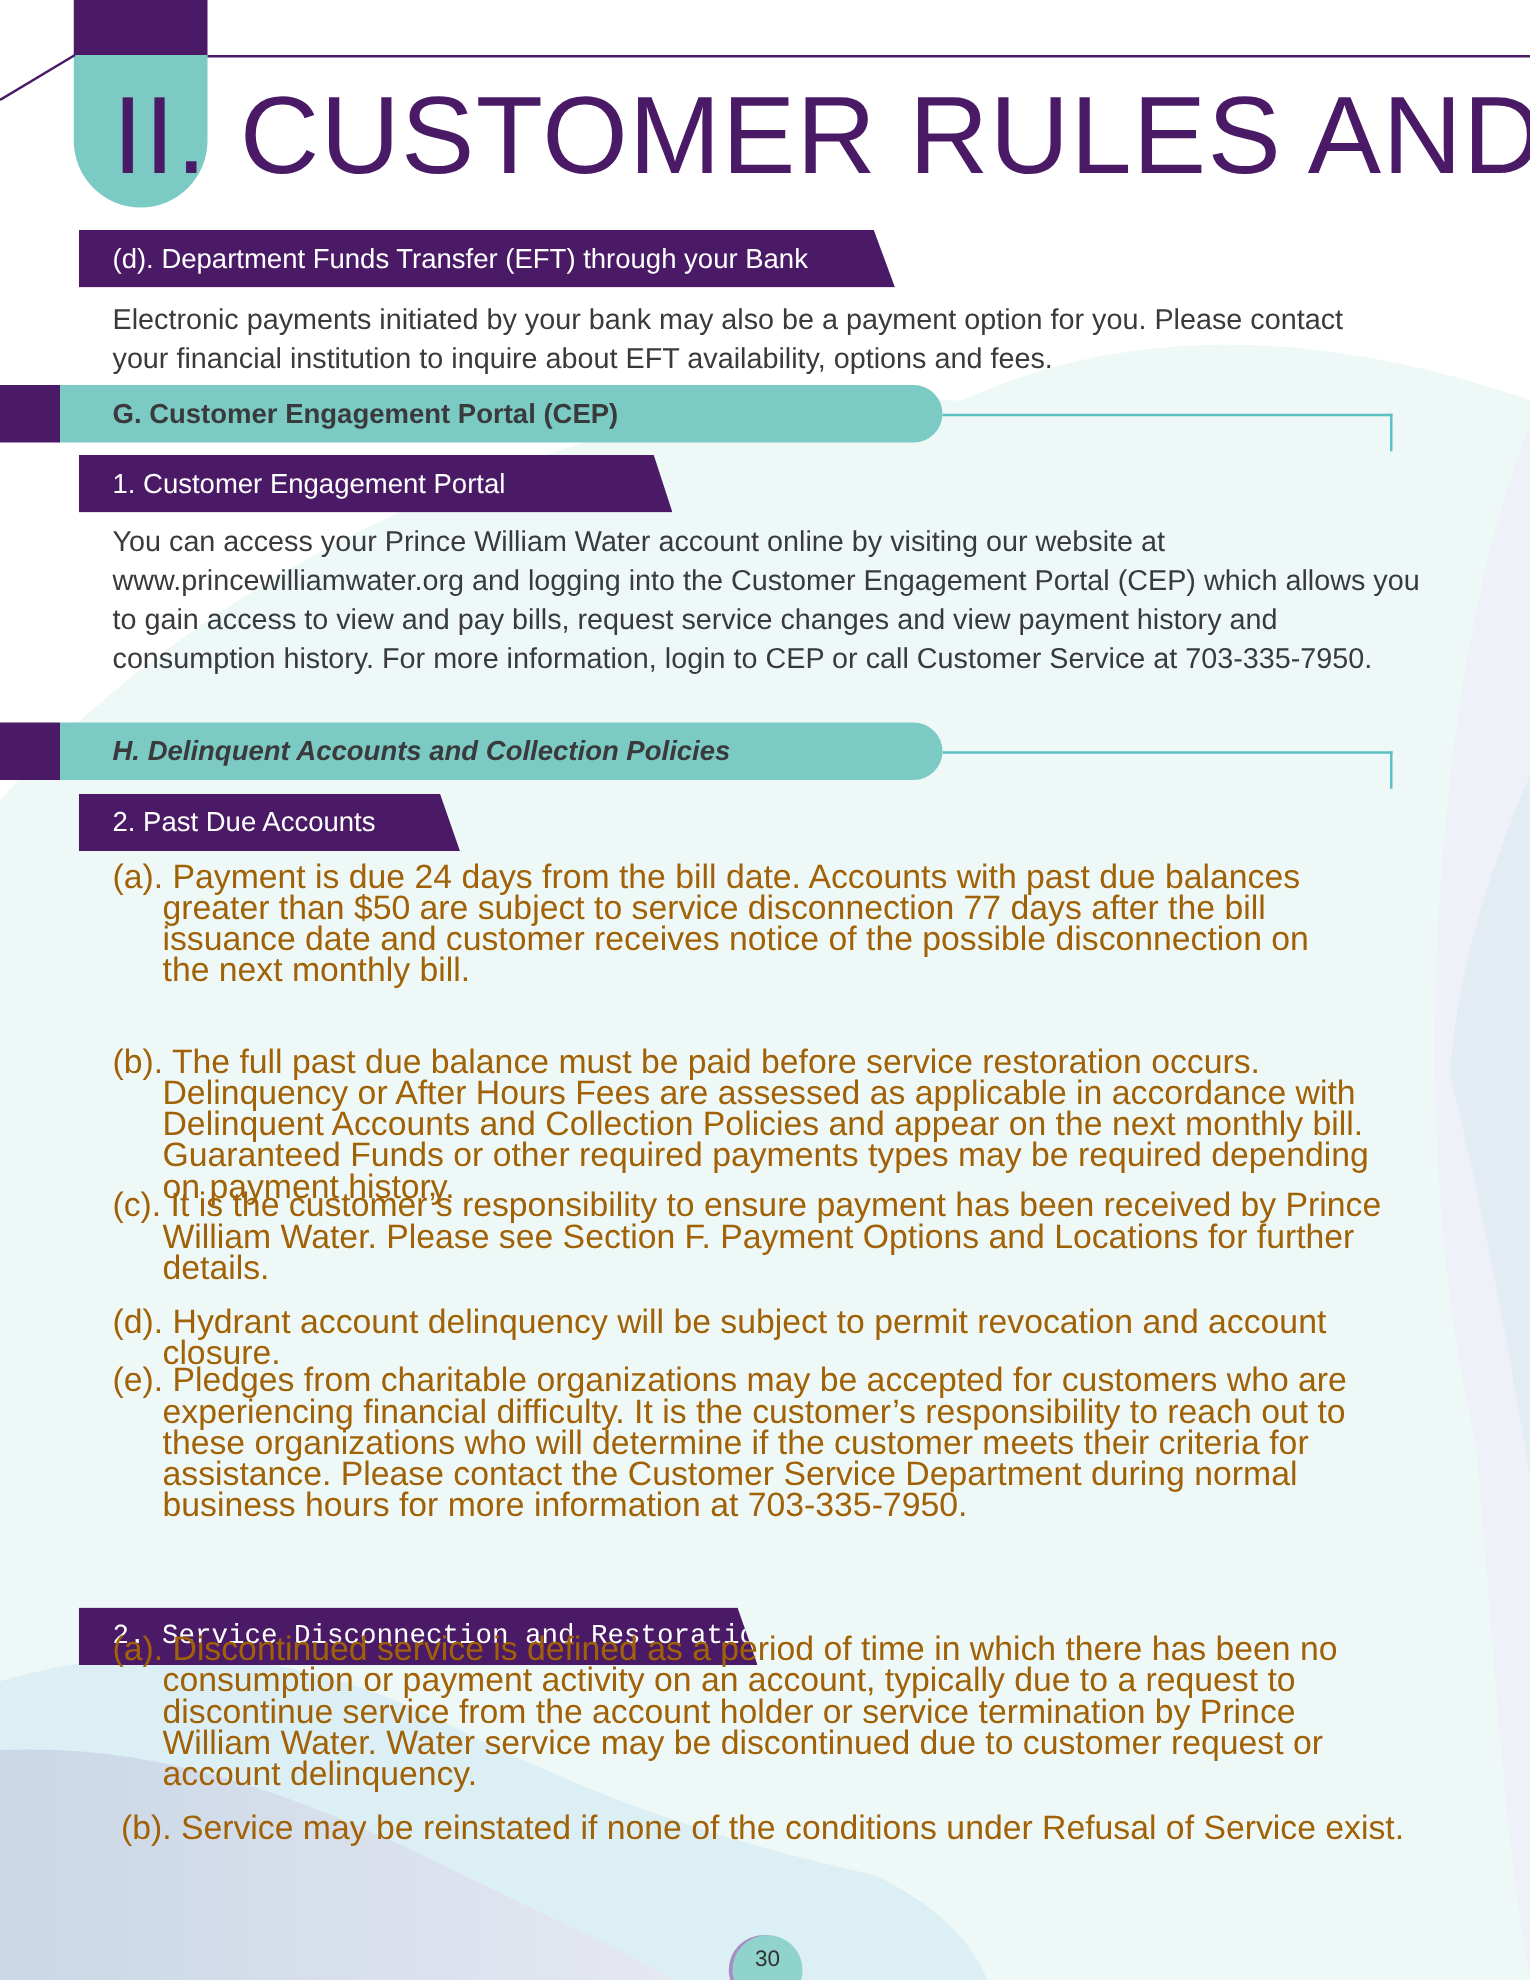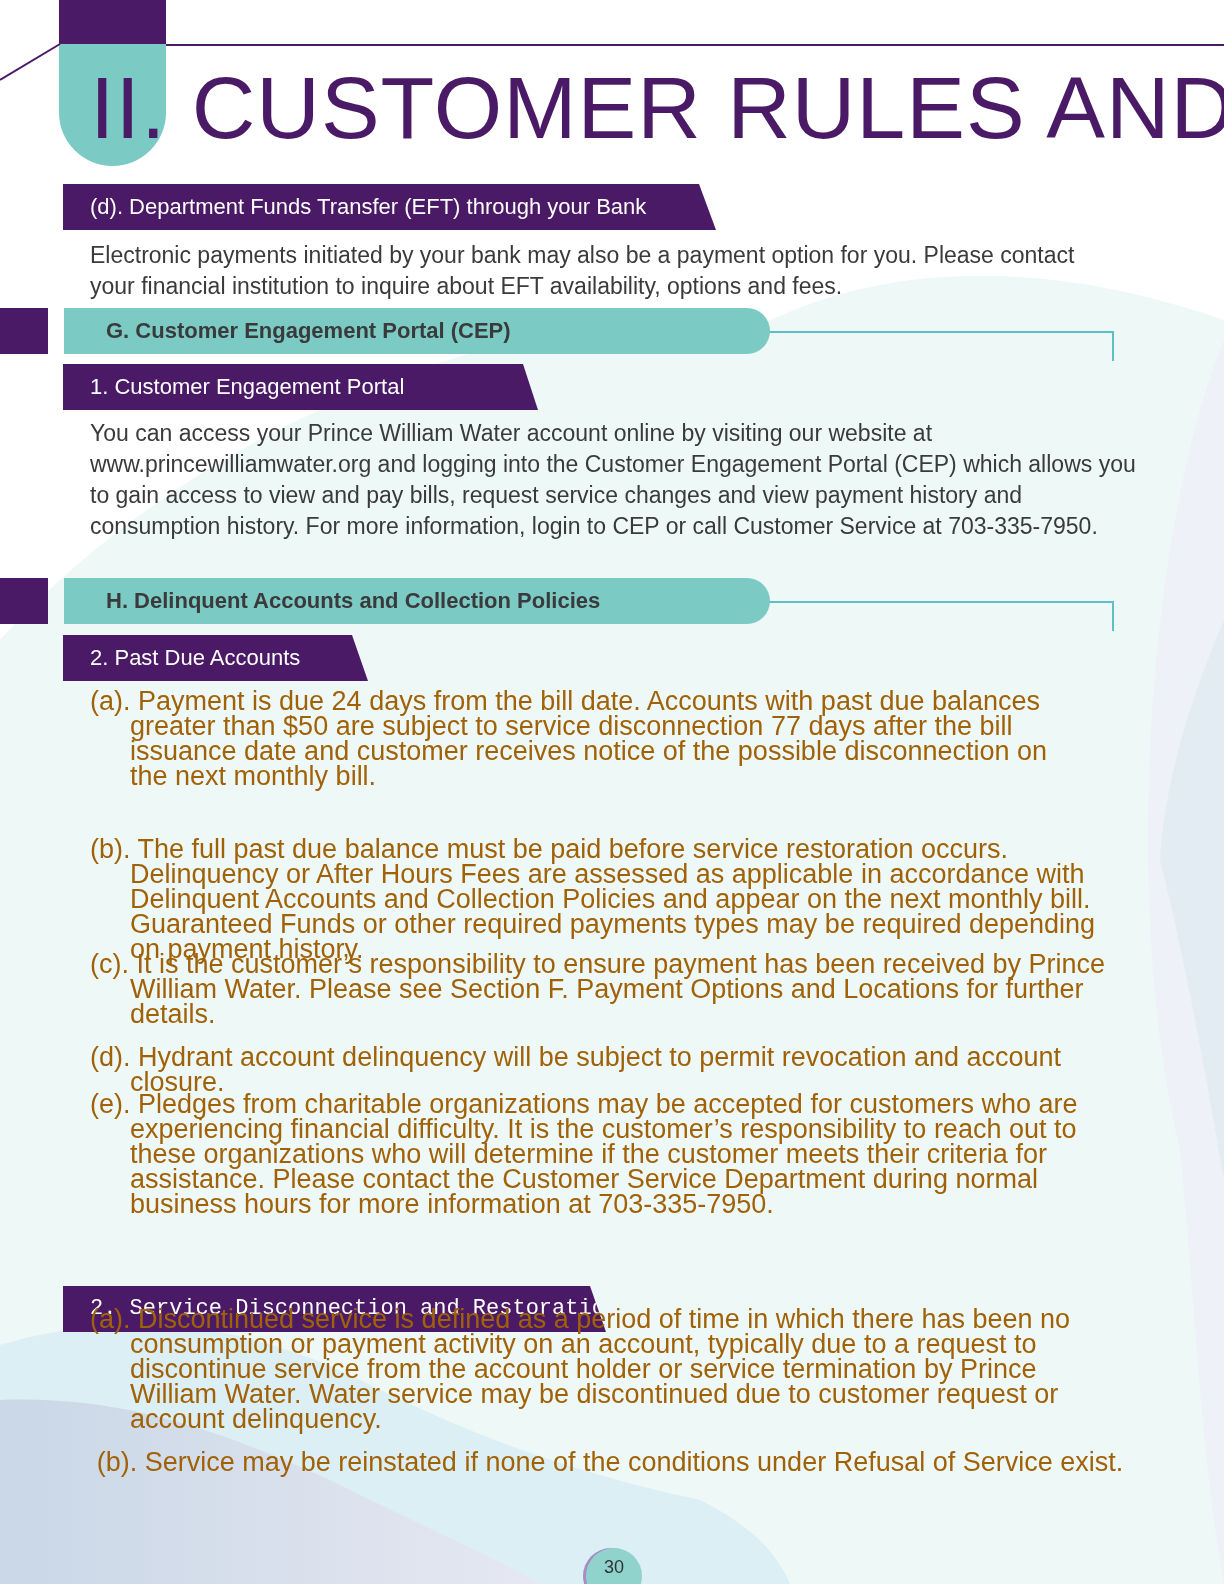--- a/index.html
+++ b/index.html
@@ -35,7 +35,7 @@
   .section-bar {
     position: absolute; left: 48px; width: 706px; height: 46px; z-index: 3;
     background: #7ccac4; border-radius: 0 23px 23px 0;
-    color: #3a3a3c; font-weight: bold; font-size: 22px; line-height: 46px; padding-left: 42px; white-space: nowrap; margin-left: 16px;
+    color: #3a3a3c; font-weight: bold; font-size: 22px; line-height: 46px; padding-left: 42px; white-space: nowrap;
   }
   .section-line-h { position: absolute; left: 754px; width: 360px; height: 2px; background: #5ec0c4; z-index: 2; }
   .section-line-v { position: absolute; left: 1112px; width: 2px; height: 30px; background: #5ec0c4; z-index: 2; }

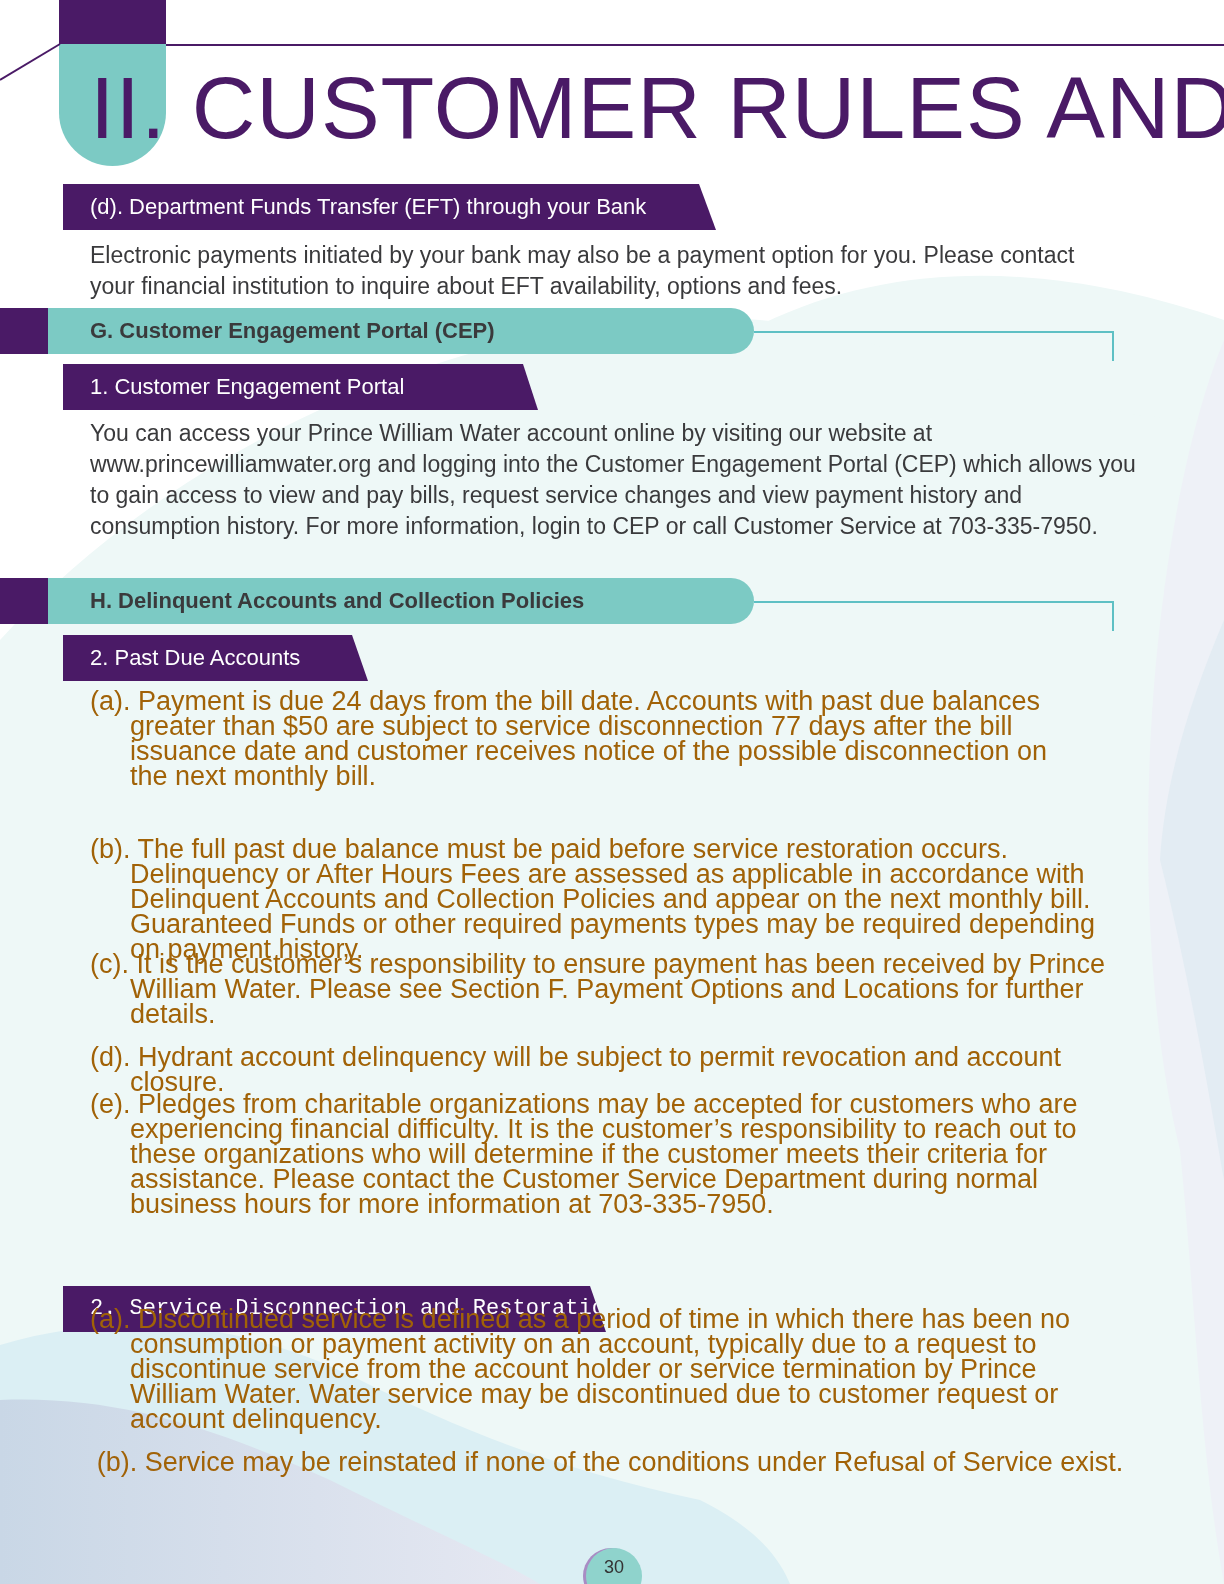--- a/index.html
+++ b/index.html
@@ -100,7 +100,7 @@
 <p class="para" style="top:418px; width:1050px;">You can access your Prince William Water account online by visiting our website at www.princewilliamwater.org and logging into the Customer Engagement Portal (CEP) which allows you to gain access to view and pay bills, request service changes and view payment history and consumption history. For more information, login to CEP or call Customer Service at 703-335-7950.</p>
 
 <div class="section-accent" style="top:578px;"></div>
-<div class="section-bar" style="top:578px;">H. Delinquent Accounts and Collection Policies</div>
+<div class="section-bar" style="top:578px;font-style:italic;">H. Delinquent Accounts and Collection Policies</div>
 <div class="section-line-h" style="top:601px;"></div>
 <div class="section-line-v" style="top:601px;"></div>
 

